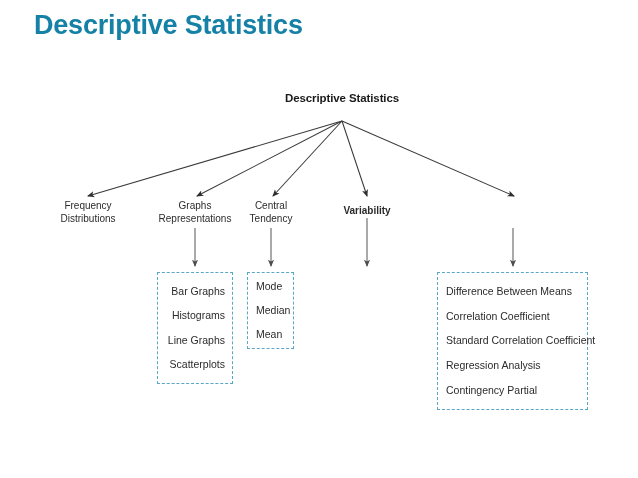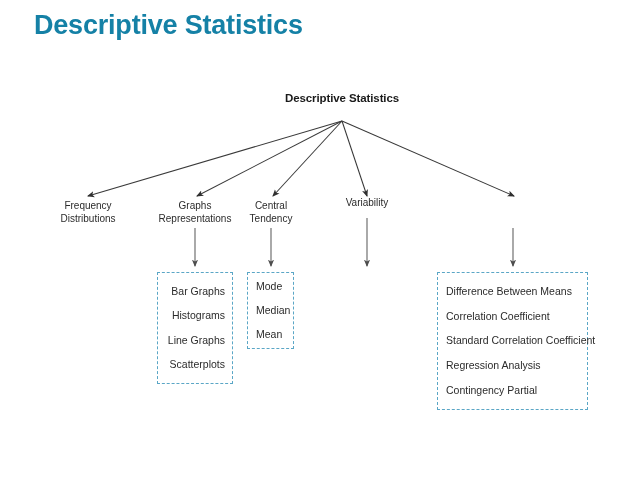--- a/index.html
+++ b/index.html
@@ -131,7 +131,7 @@
   <div class="fig-label" style="left:231px; top:200px; width:80px;">Central
 Tendency</div>
 
-  <div class="fig-label" style="left:327px; top:197px; width:80px;">Variability</div>
+  <div class="fig-label" style="left:327px; top:205px; width:80px;font-weight:bold;">Variability</div>
 
 
   <div class="leaf-box" style="left:157px; top:272px; width:76px; height:112px;align-items:flex-end;">

